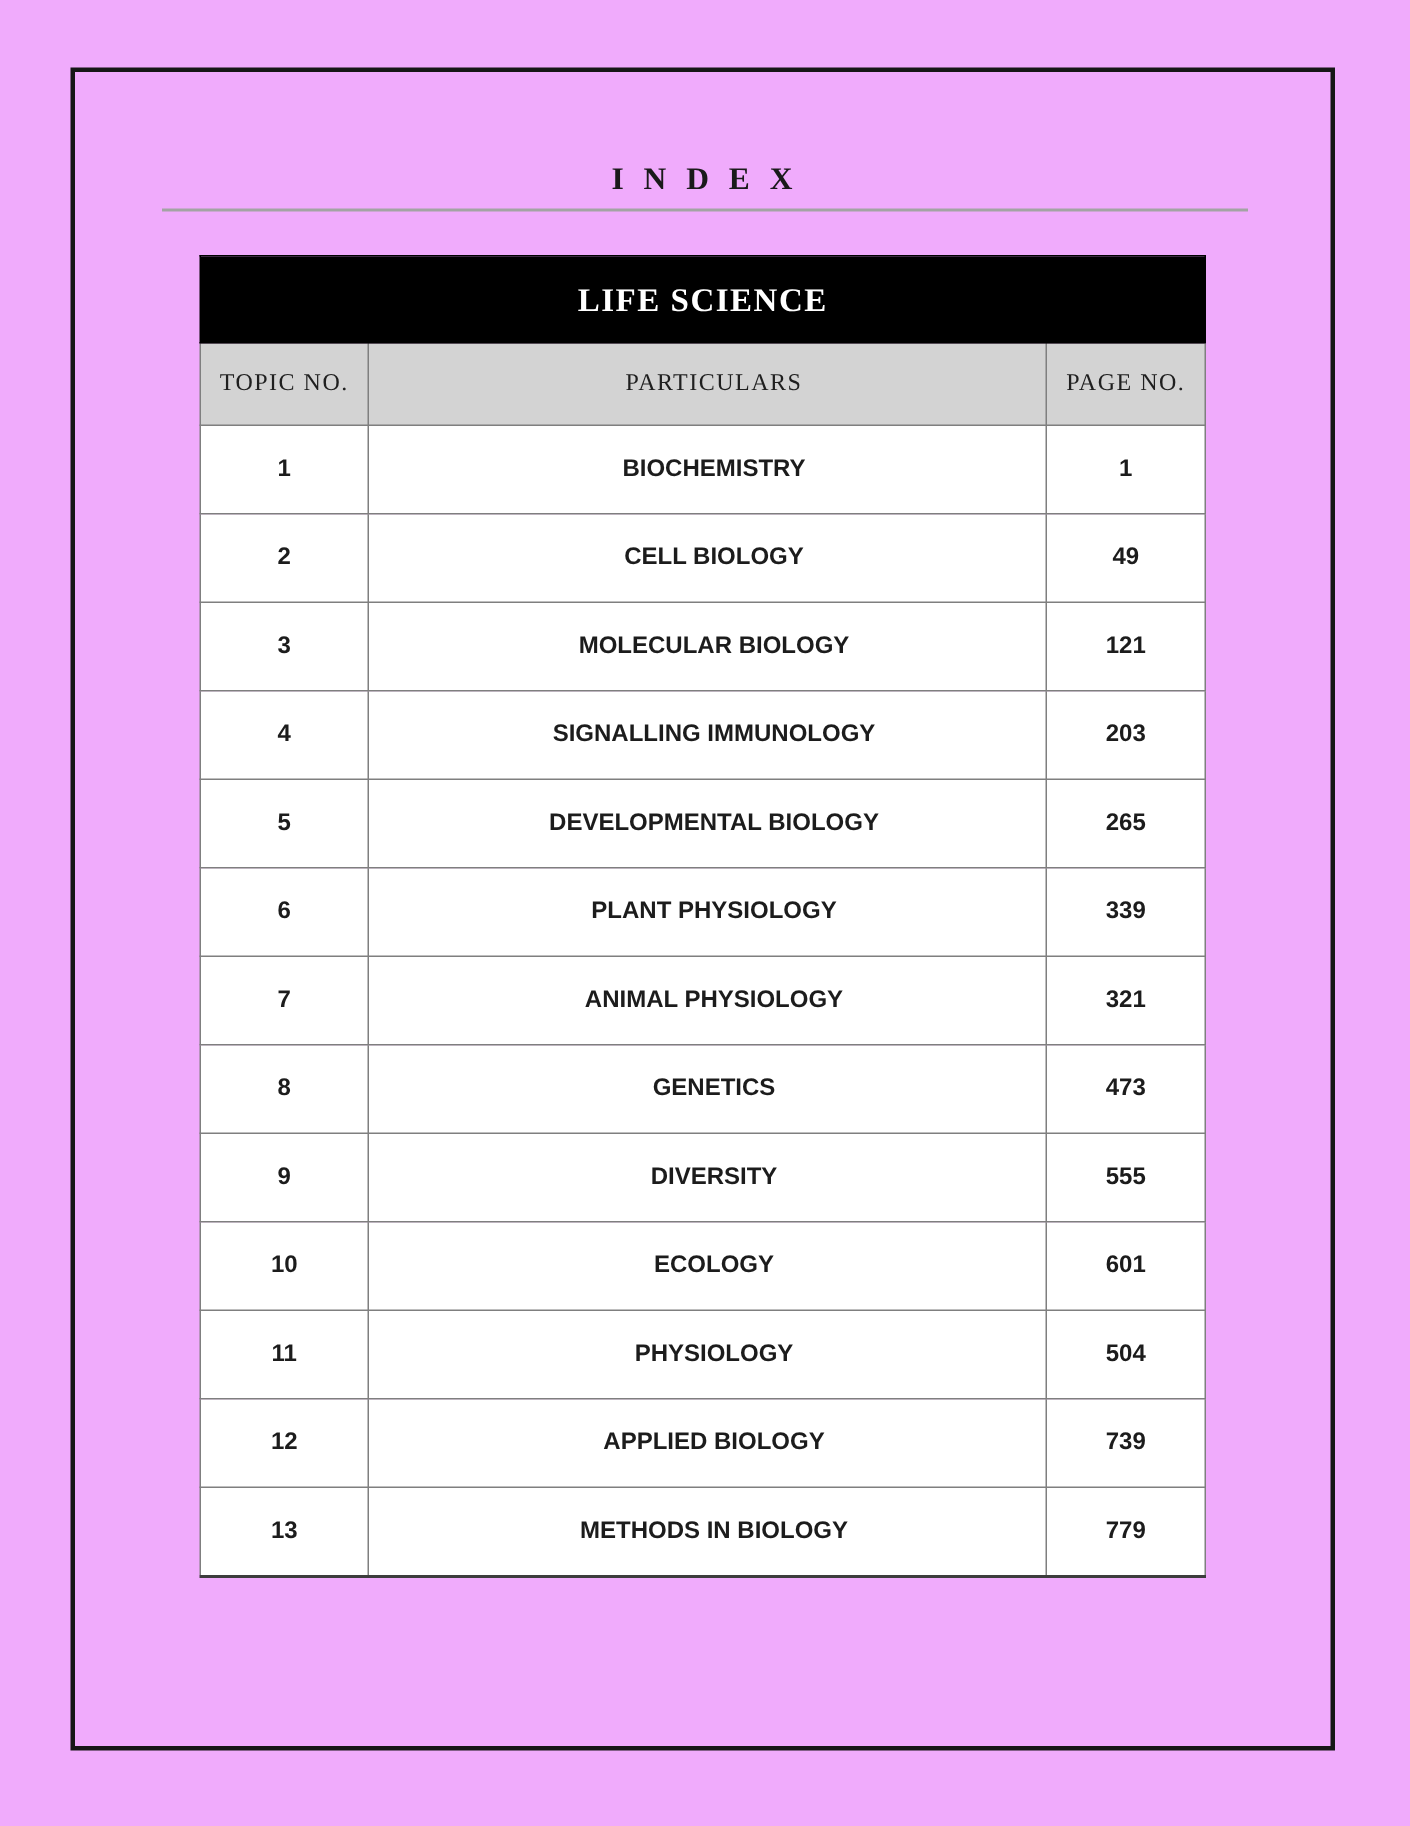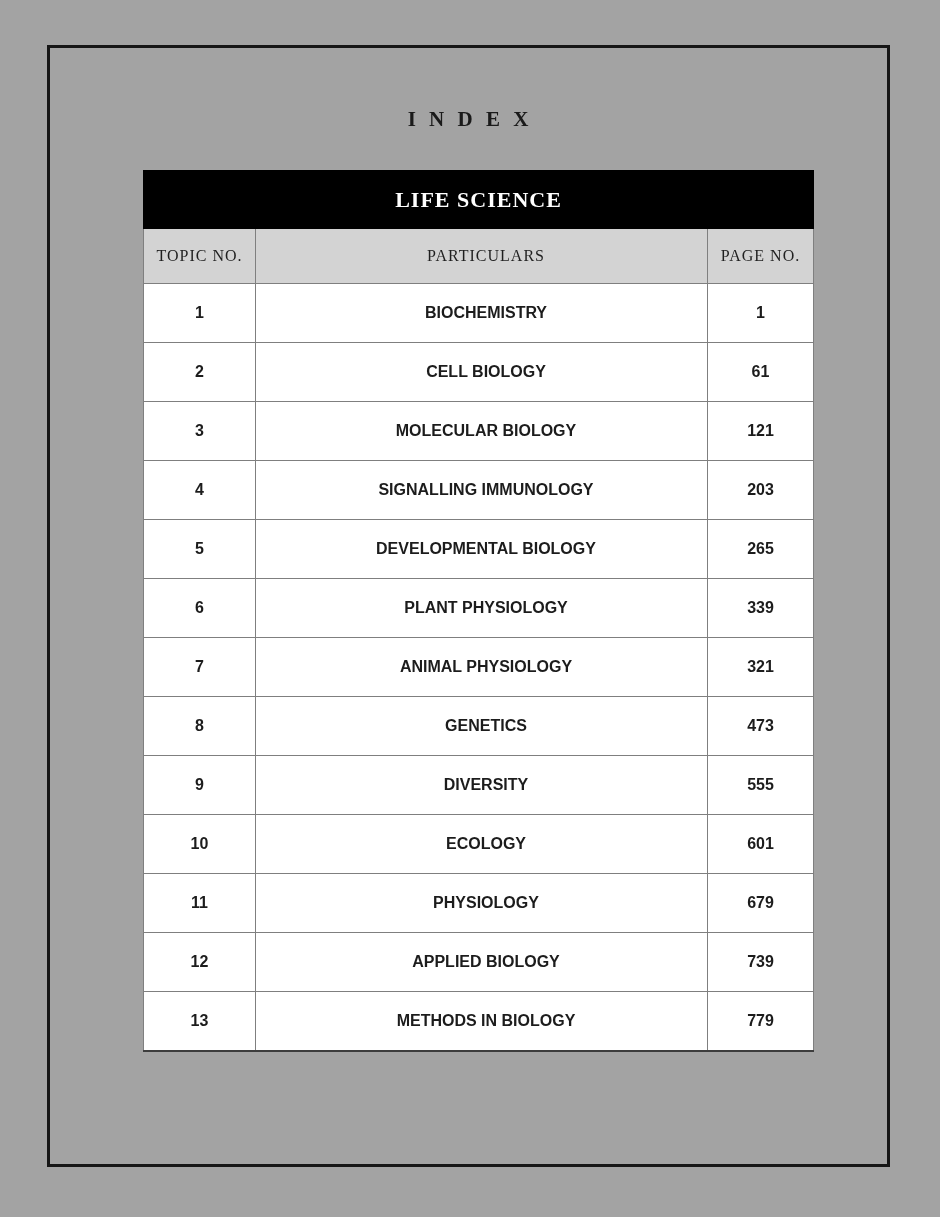--- a/index.html
+++ b/index.html
@@ -9,7 +9,7 @@
     position: relative;
     width: 940px;
     height: 1217px;
-    background: #a3a3a3;
+    background: #f0abfc;
     overflow: hidden;
   }
 

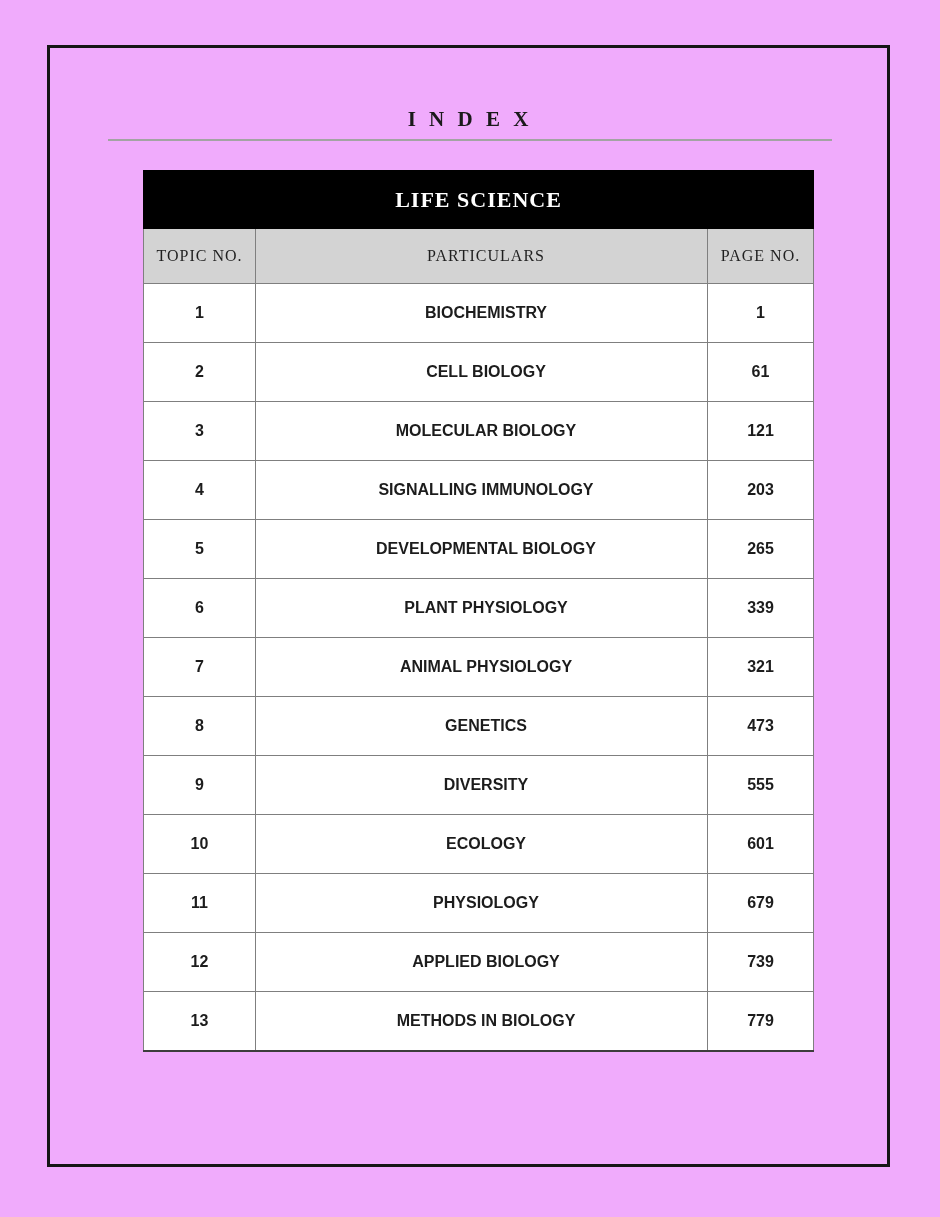--- a/index.html
+++ b/index.html
@@ -49,7 +49,7 @@
 
   table.index-table {
     position: absolute;
-    left: 143px;
+    left: 133px;
     top: 170px;
     width: 670px;
     border-collapse: collapse;

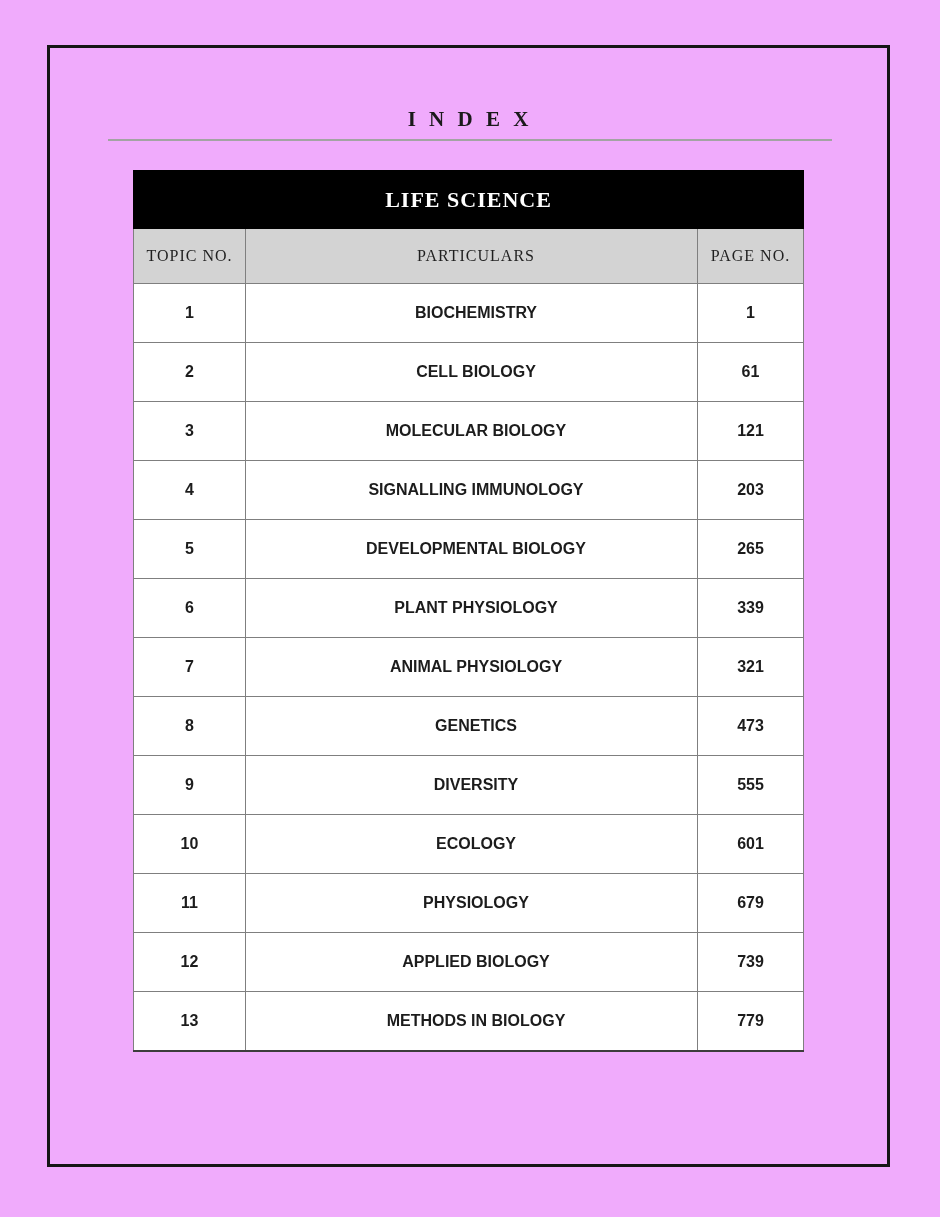--- a/index.html
+++ b/index.html
@@ -141,7 +141,7 @@
   <tr>
     <td class="cell-topic">2</td>
     <td class="cell-part">CELL BIOLOGY</td>
-    <td class="cell-page">61</td>
+    <td class="cell-page">49</td>
   </tr>
 
   <tr>

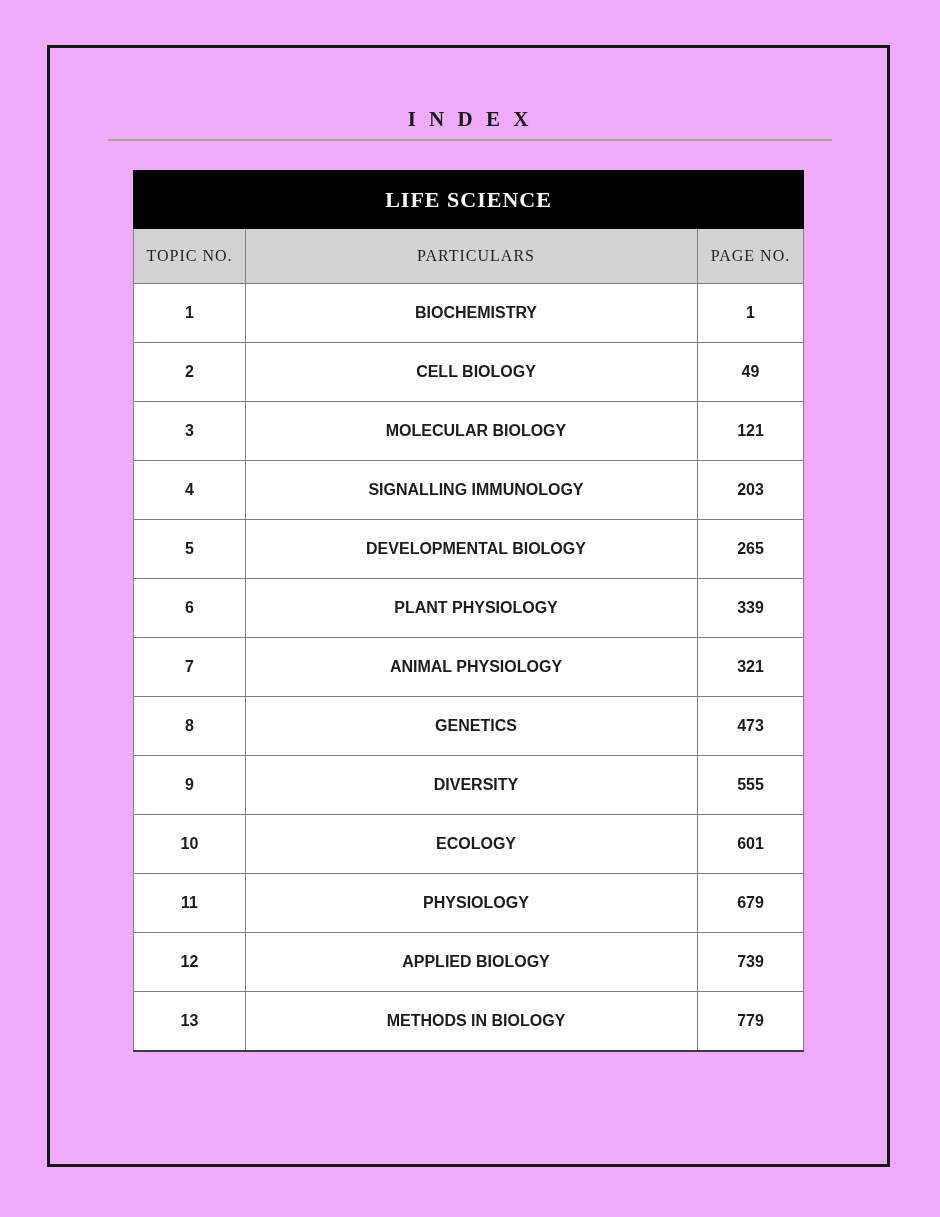--- a/index.html
+++ b/index.html
@@ -195,7 +195,7 @@
   <tr>
     <td class="cell-topic">11</td>
     <td class="cell-part">PHYSIOLOGY</td>
-    <td class="cell-page">679</td>
+    <td class="cell-page">504</td>
   </tr>
 
   <tr>

